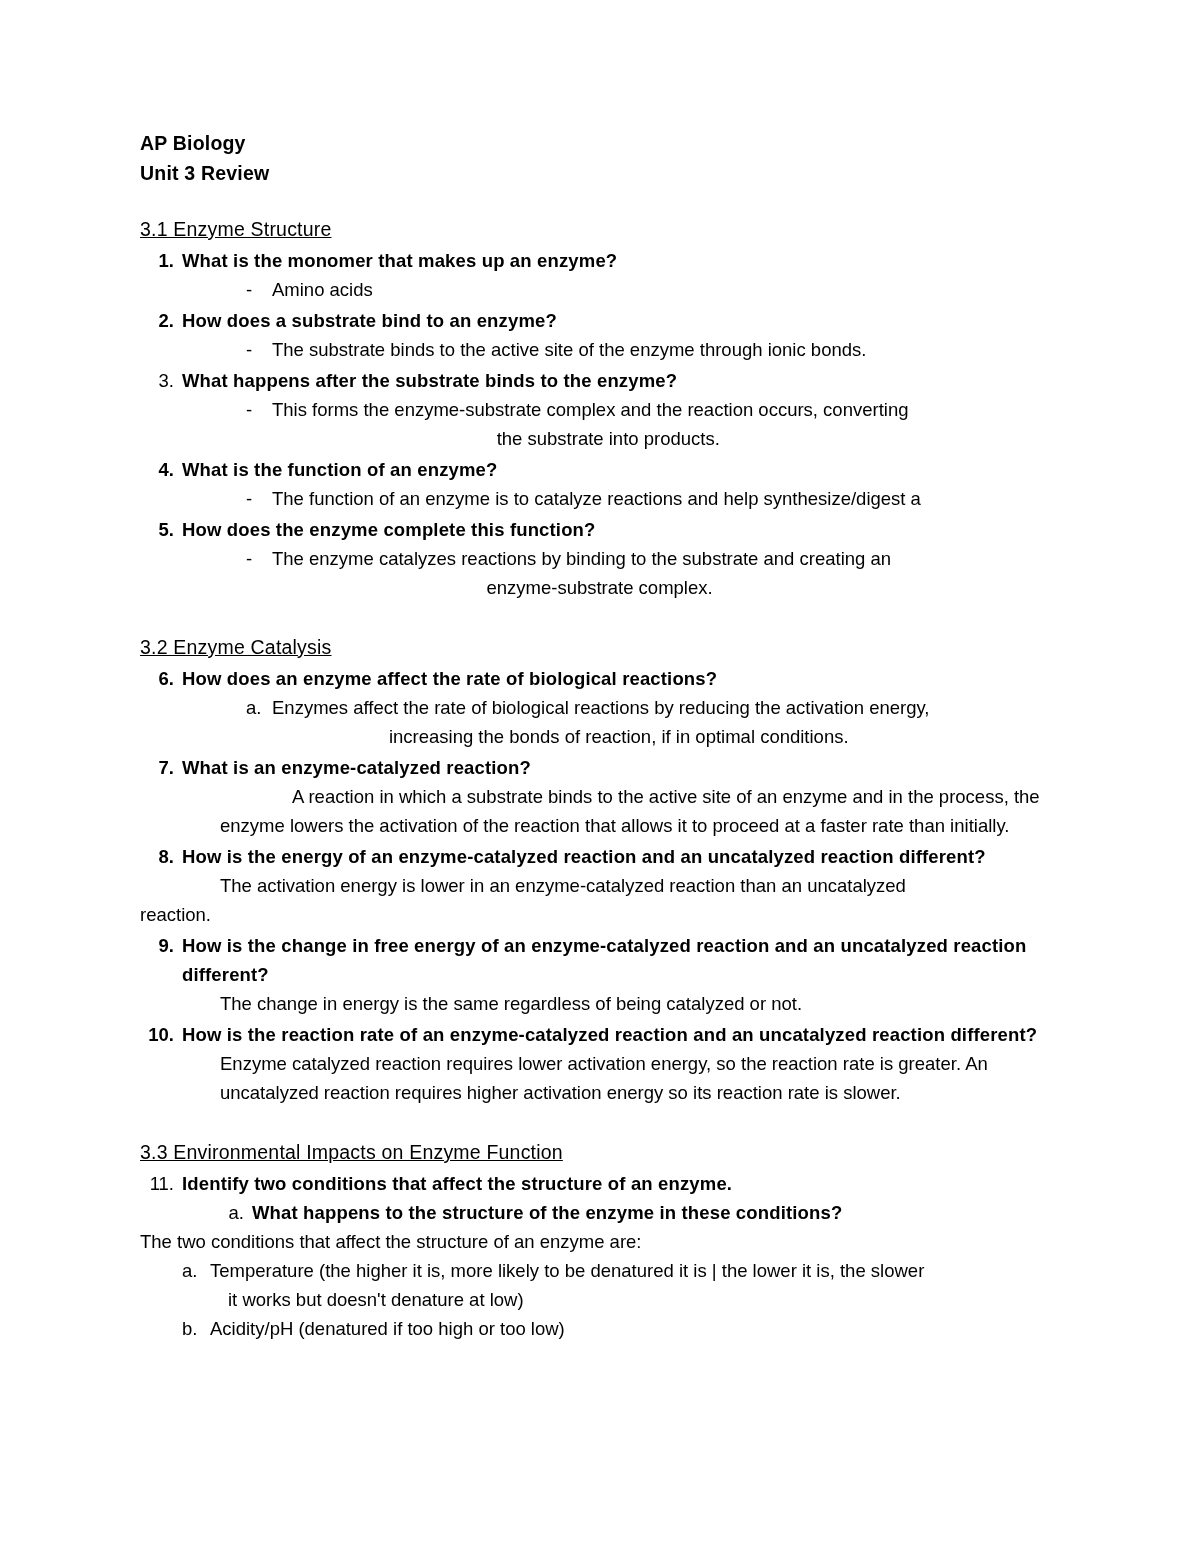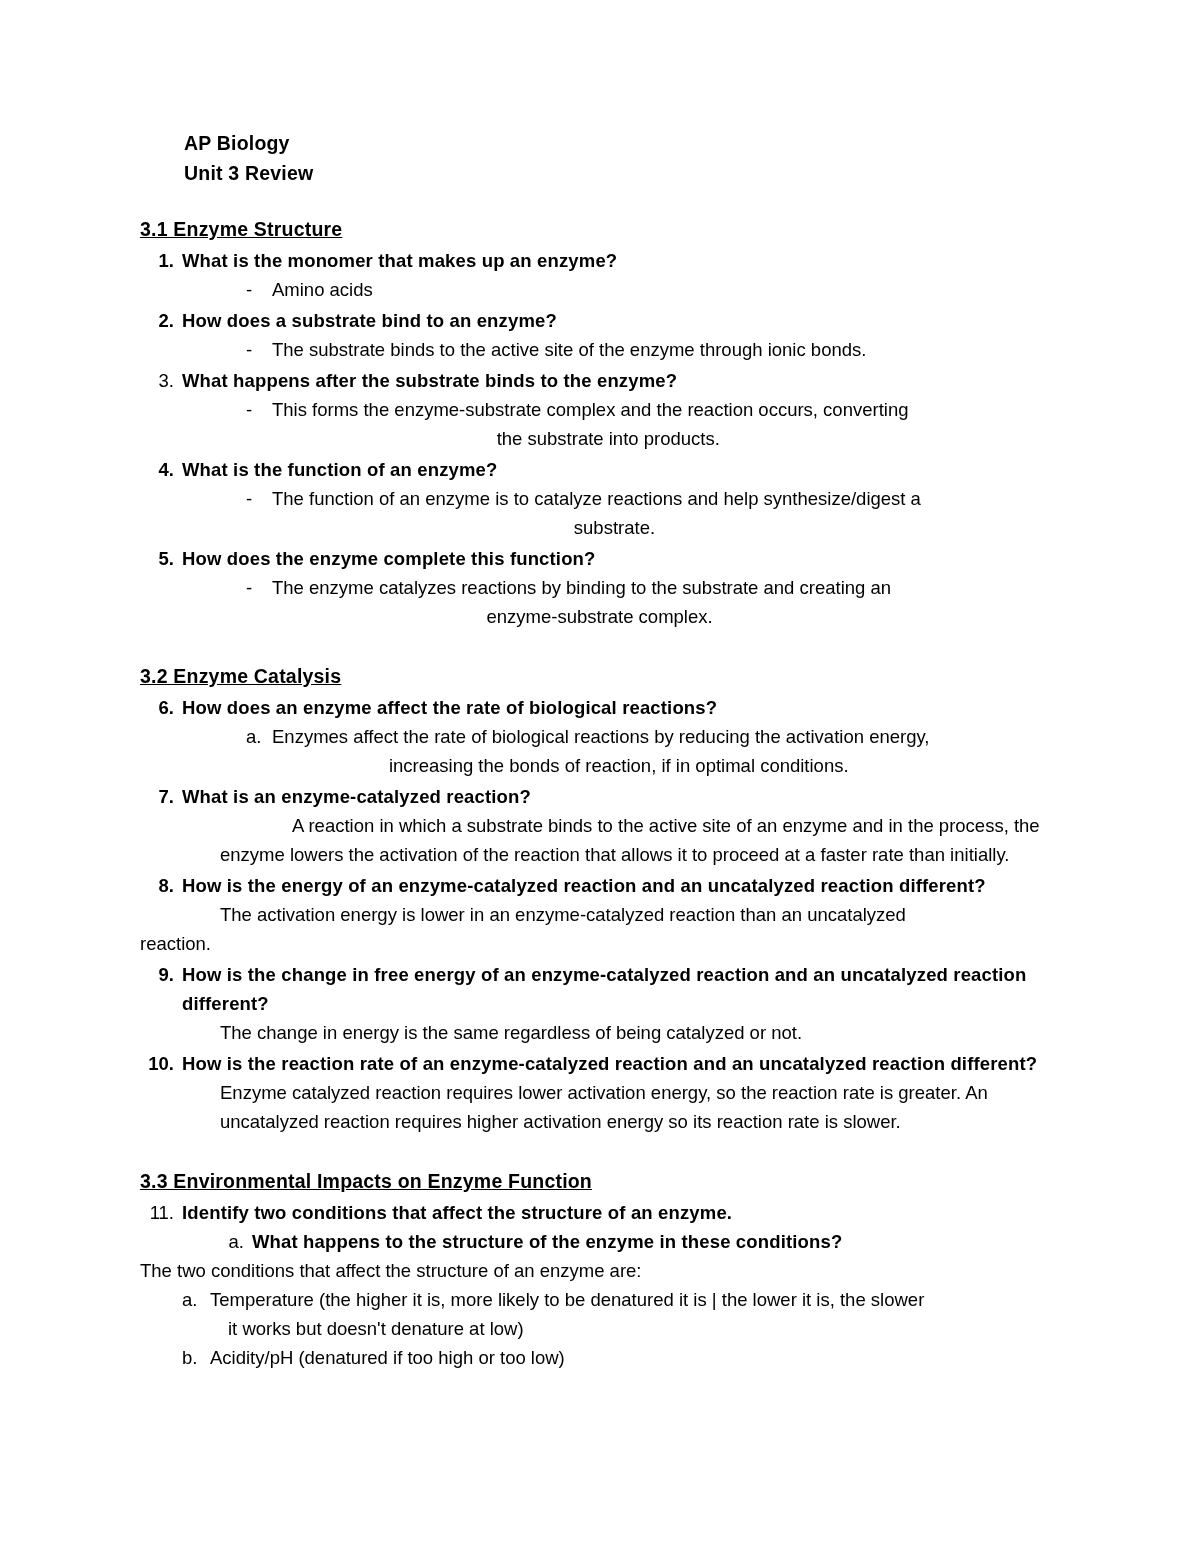--- a/index.html
+++ b/index.html
@@ -27,7 +27,6 @@
     font-weight: bold;
     line-height: 30px;
     letter-spacing: 0.2px;
-    margin-left: 44px;
   }
   .spacer-sm { height: 22px; }
   .section-heading {

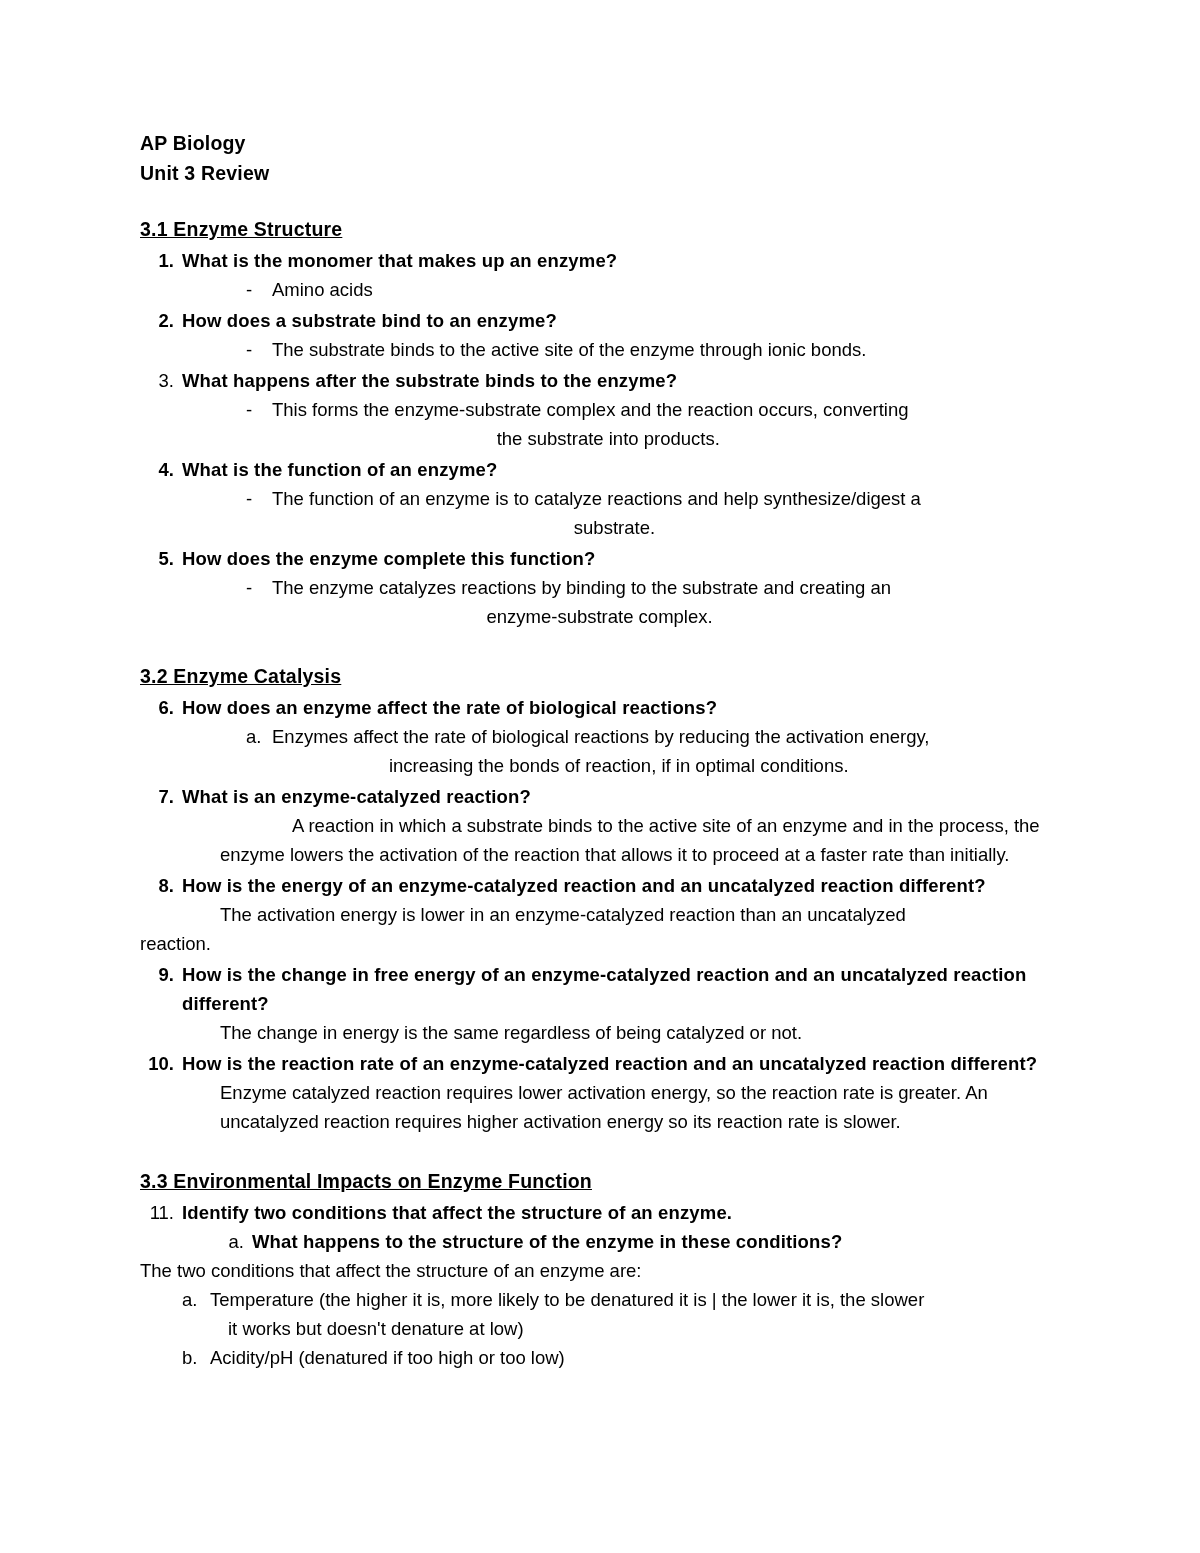--- a/index.html
+++ b/index.html
@@ -31,7 +31,7 @@
   .spacer-sm { height: 22px; }
   .section-heading {
     font-size: 19.5px;
-    font-weight: bold;
+    font-weight: normal;
     text-decoration: underline;
     line-height: 30px;
     letter-spacing: 0.2px;

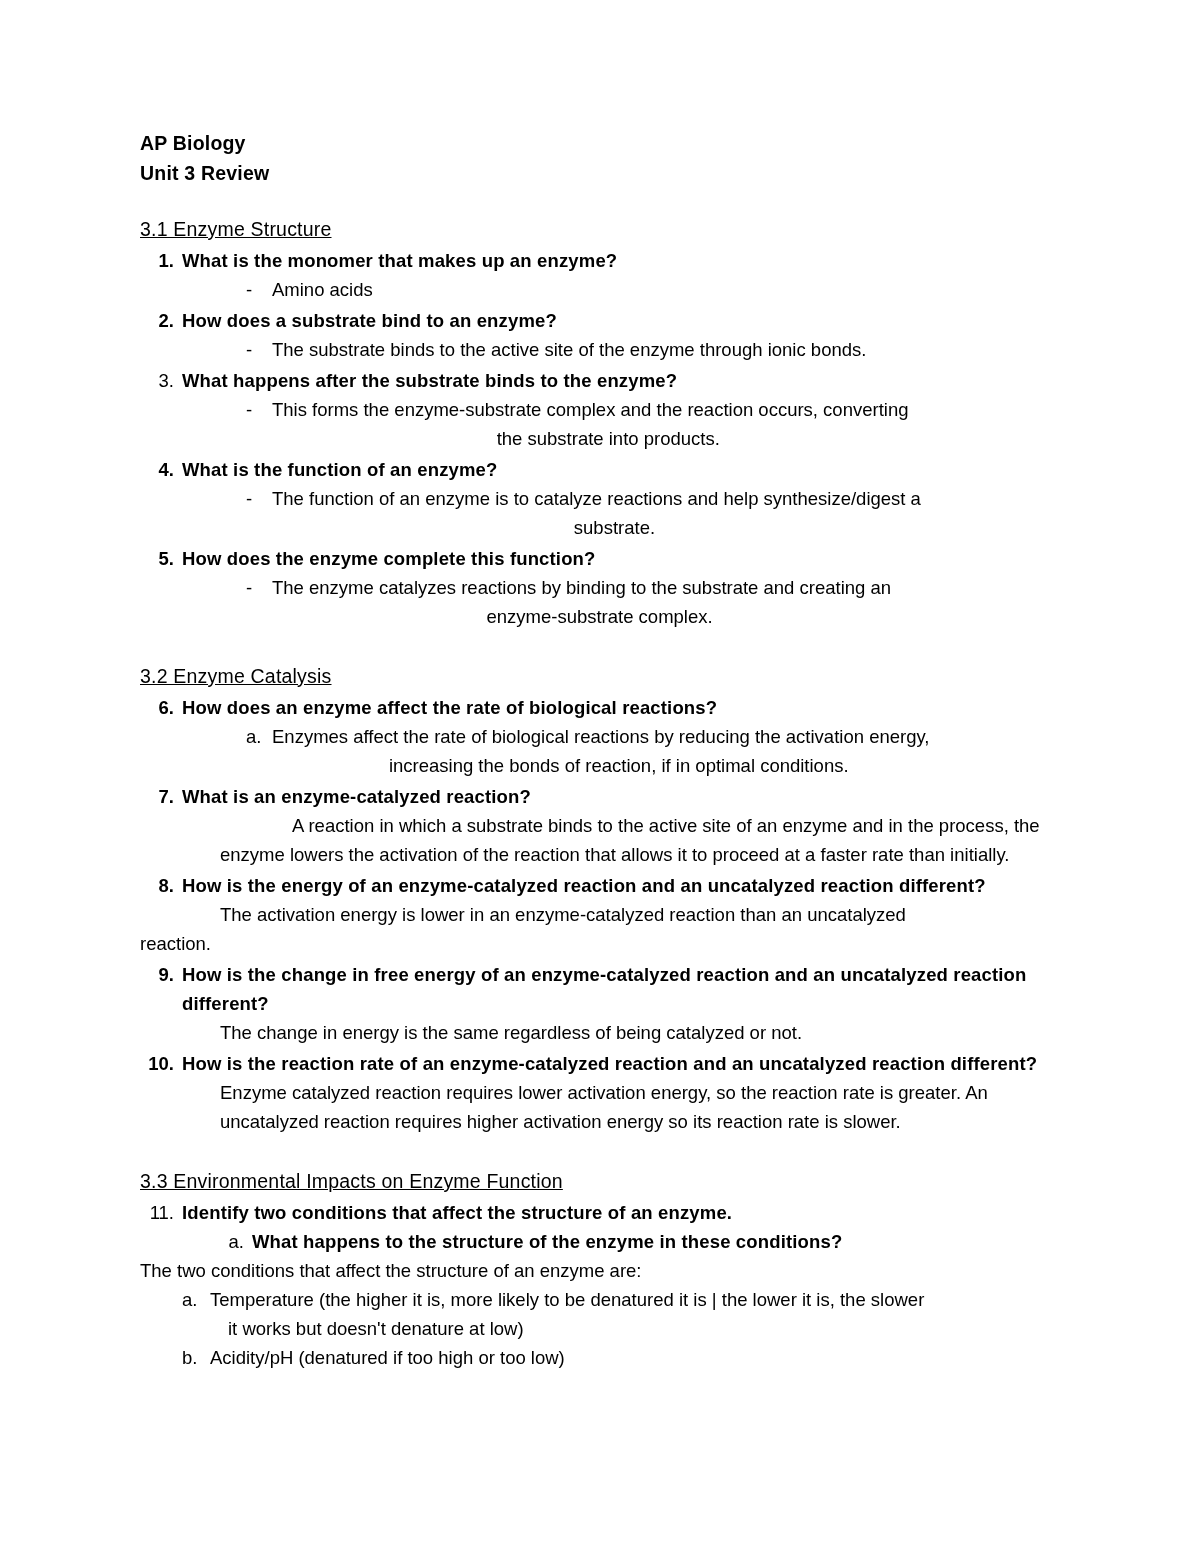--- a/index.html
+++ b/index.html
@@ -176,7 +176,6 @@
       <div class="marker">-</div>
       <div class="a-text">
         <span class="hang">The function of an enzyme is to catalyze reactions and help synthesize/digest a</span>
-        <span class="indent-cont">substrate.</span>
       </div>
     </div>
   </div>

